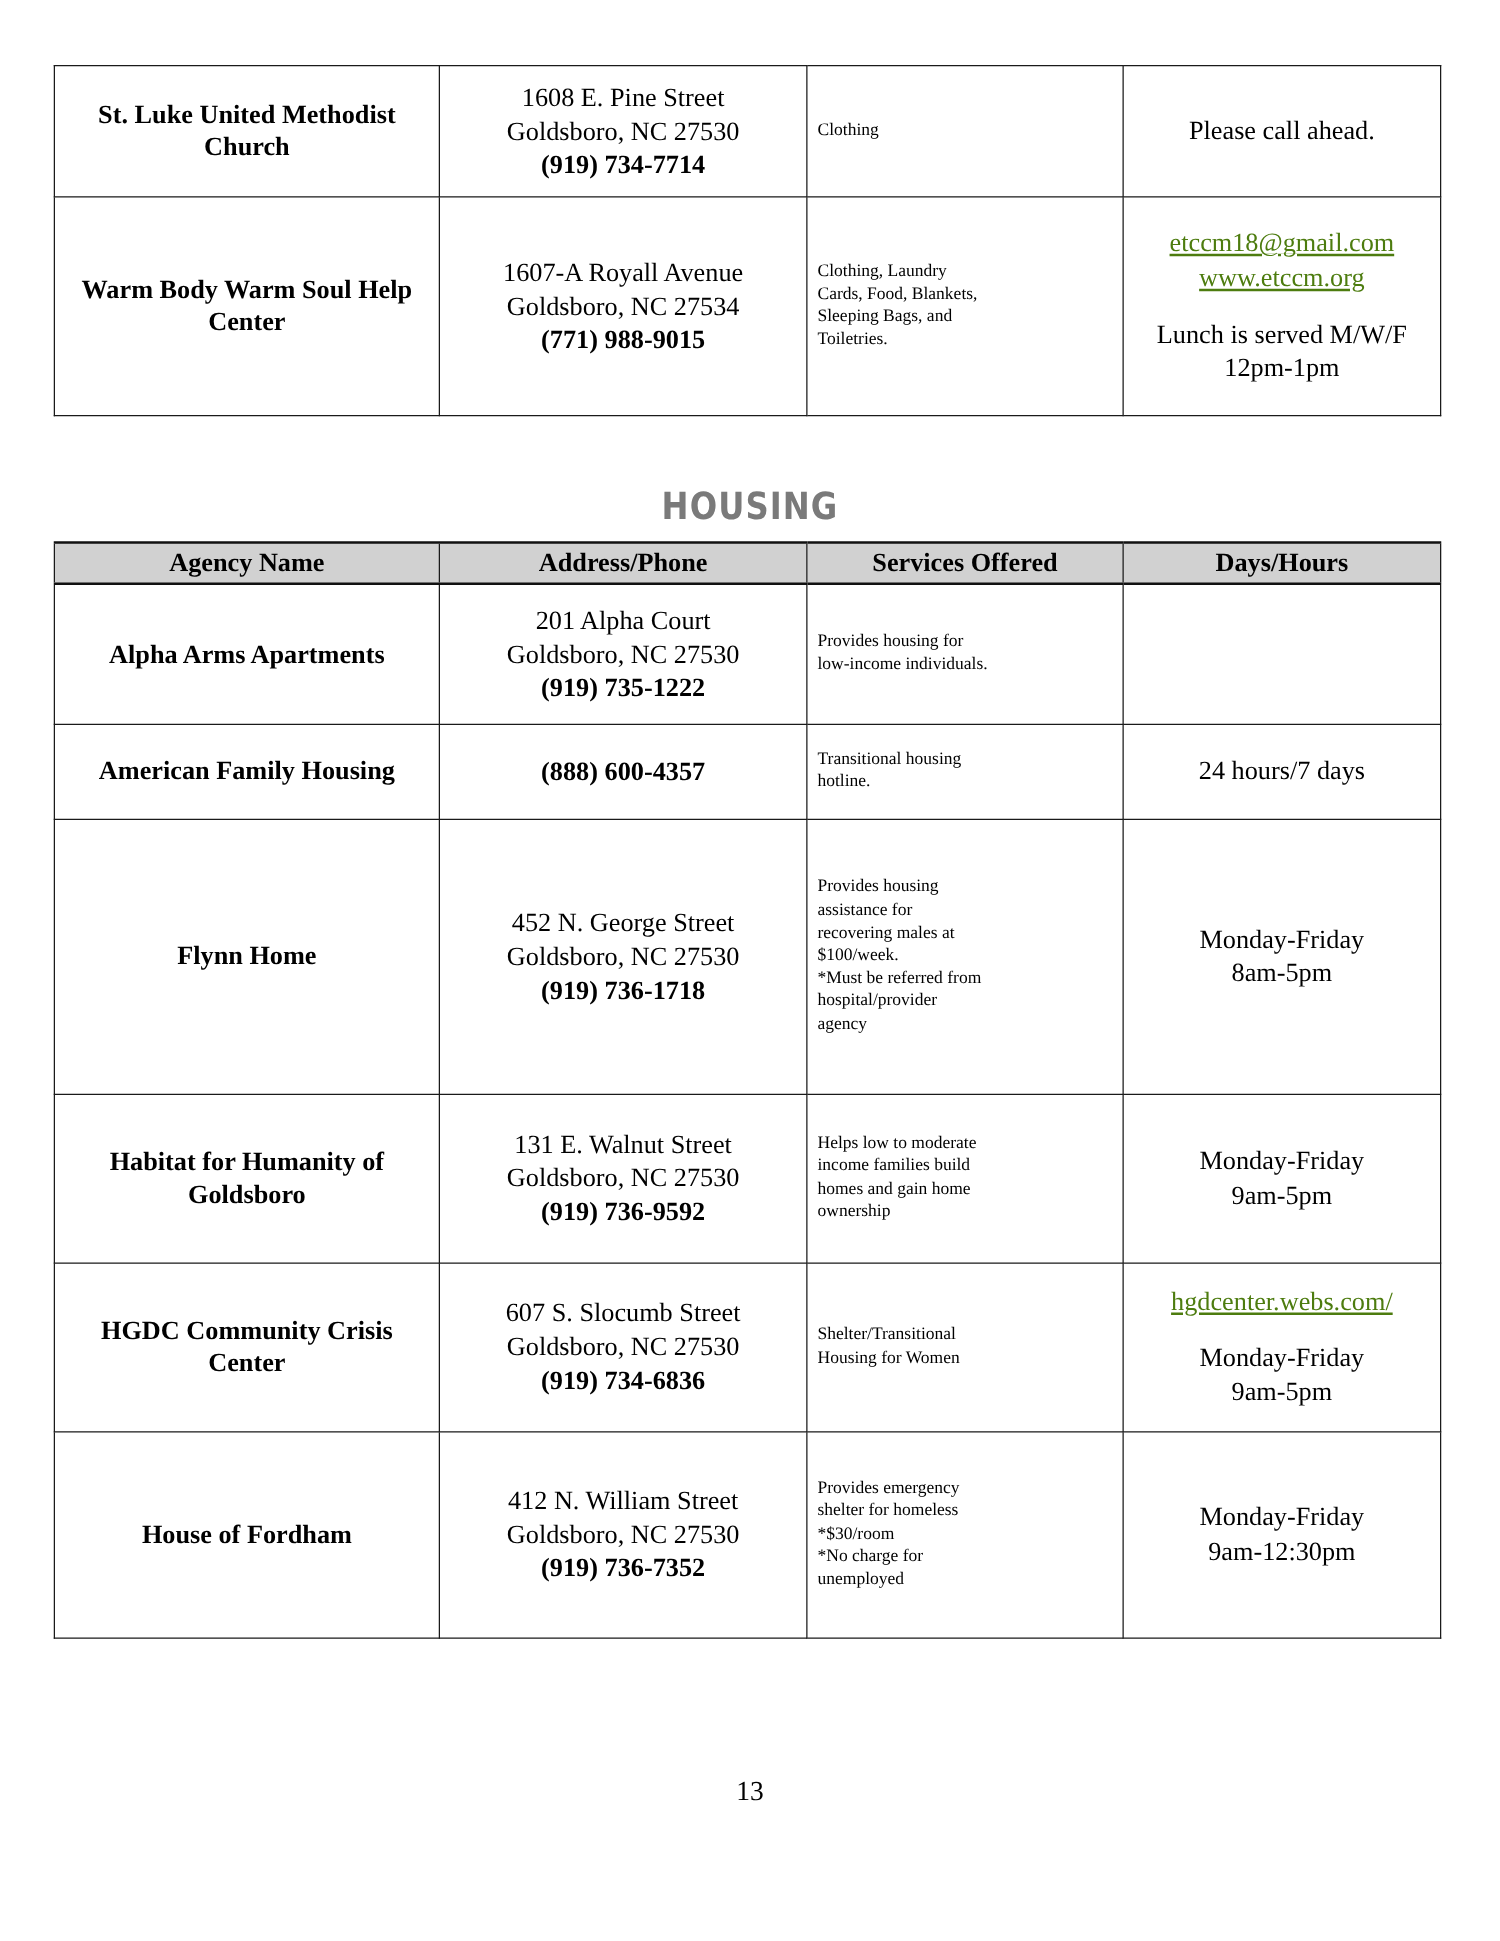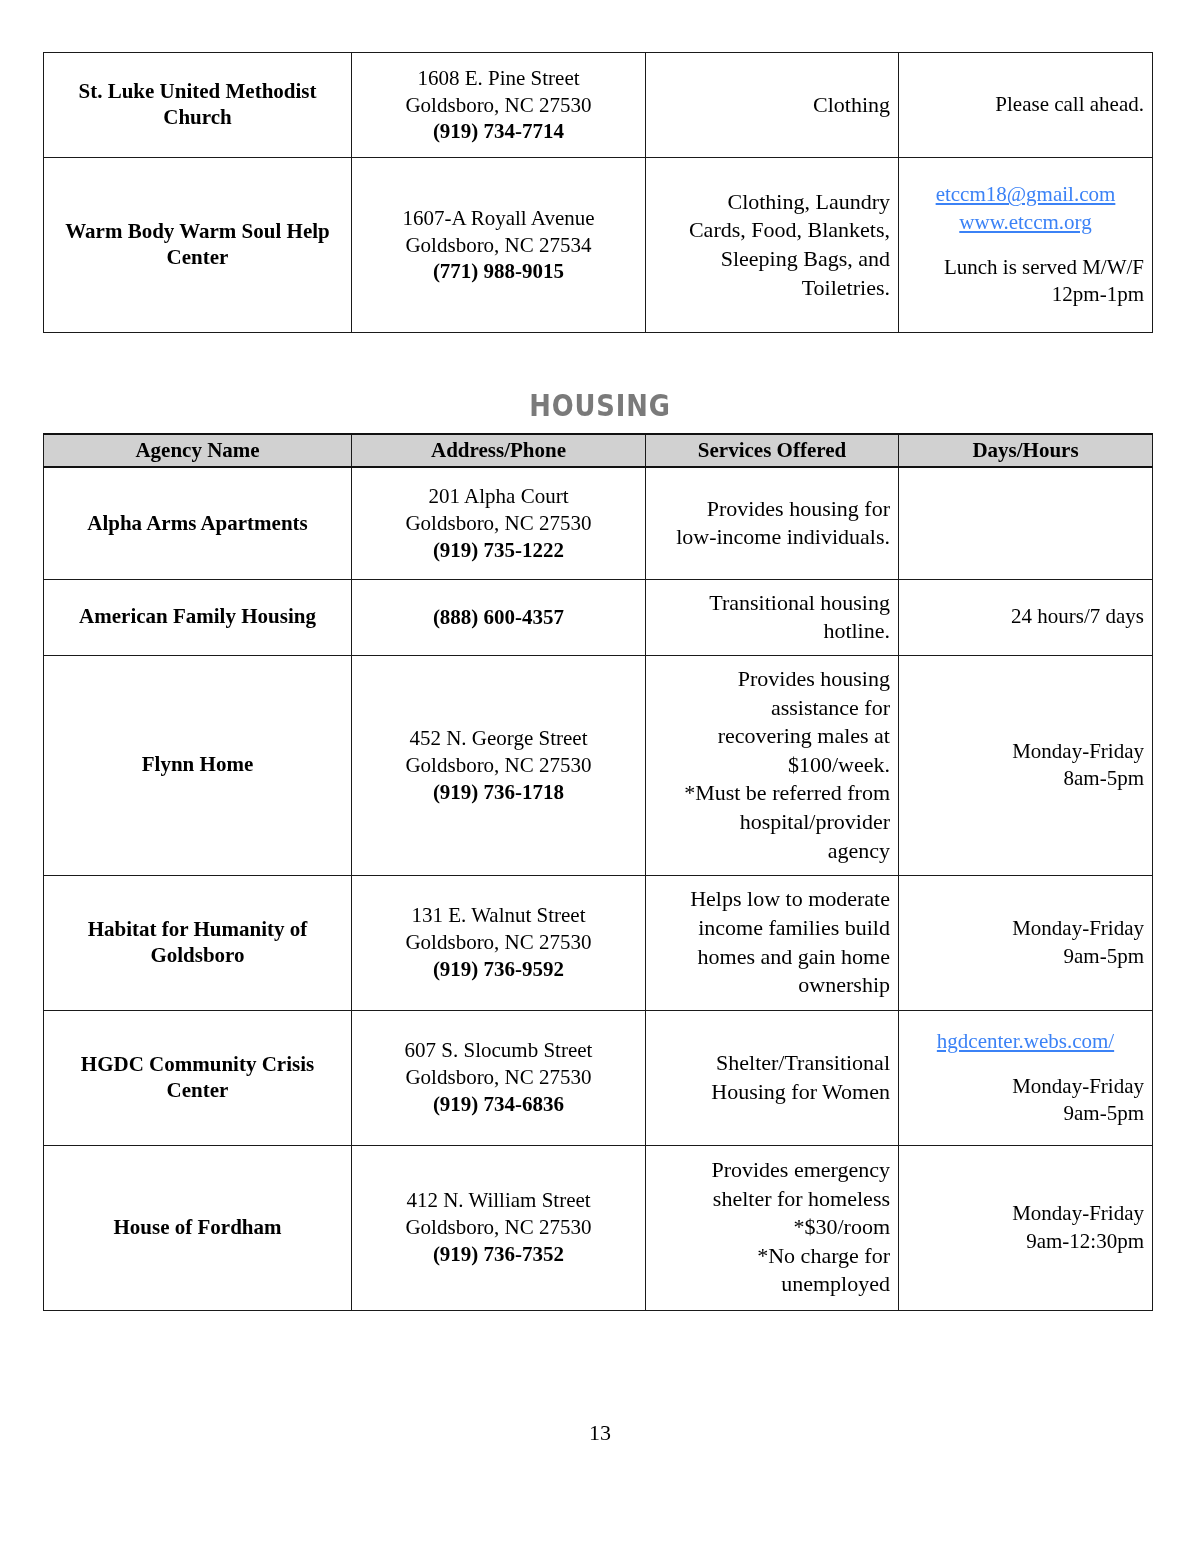--- a/index.html
+++ b/index.html
@@ -75,8 +75,8 @@
   }
   td.address .line { display: block; }
   td.services {
-    text-align: right;
-    font-size: 22px;
+    text-align: left;
+    font-size: 14px;
     line-height: 1.3;
   }
   td.services .line { display: block; }

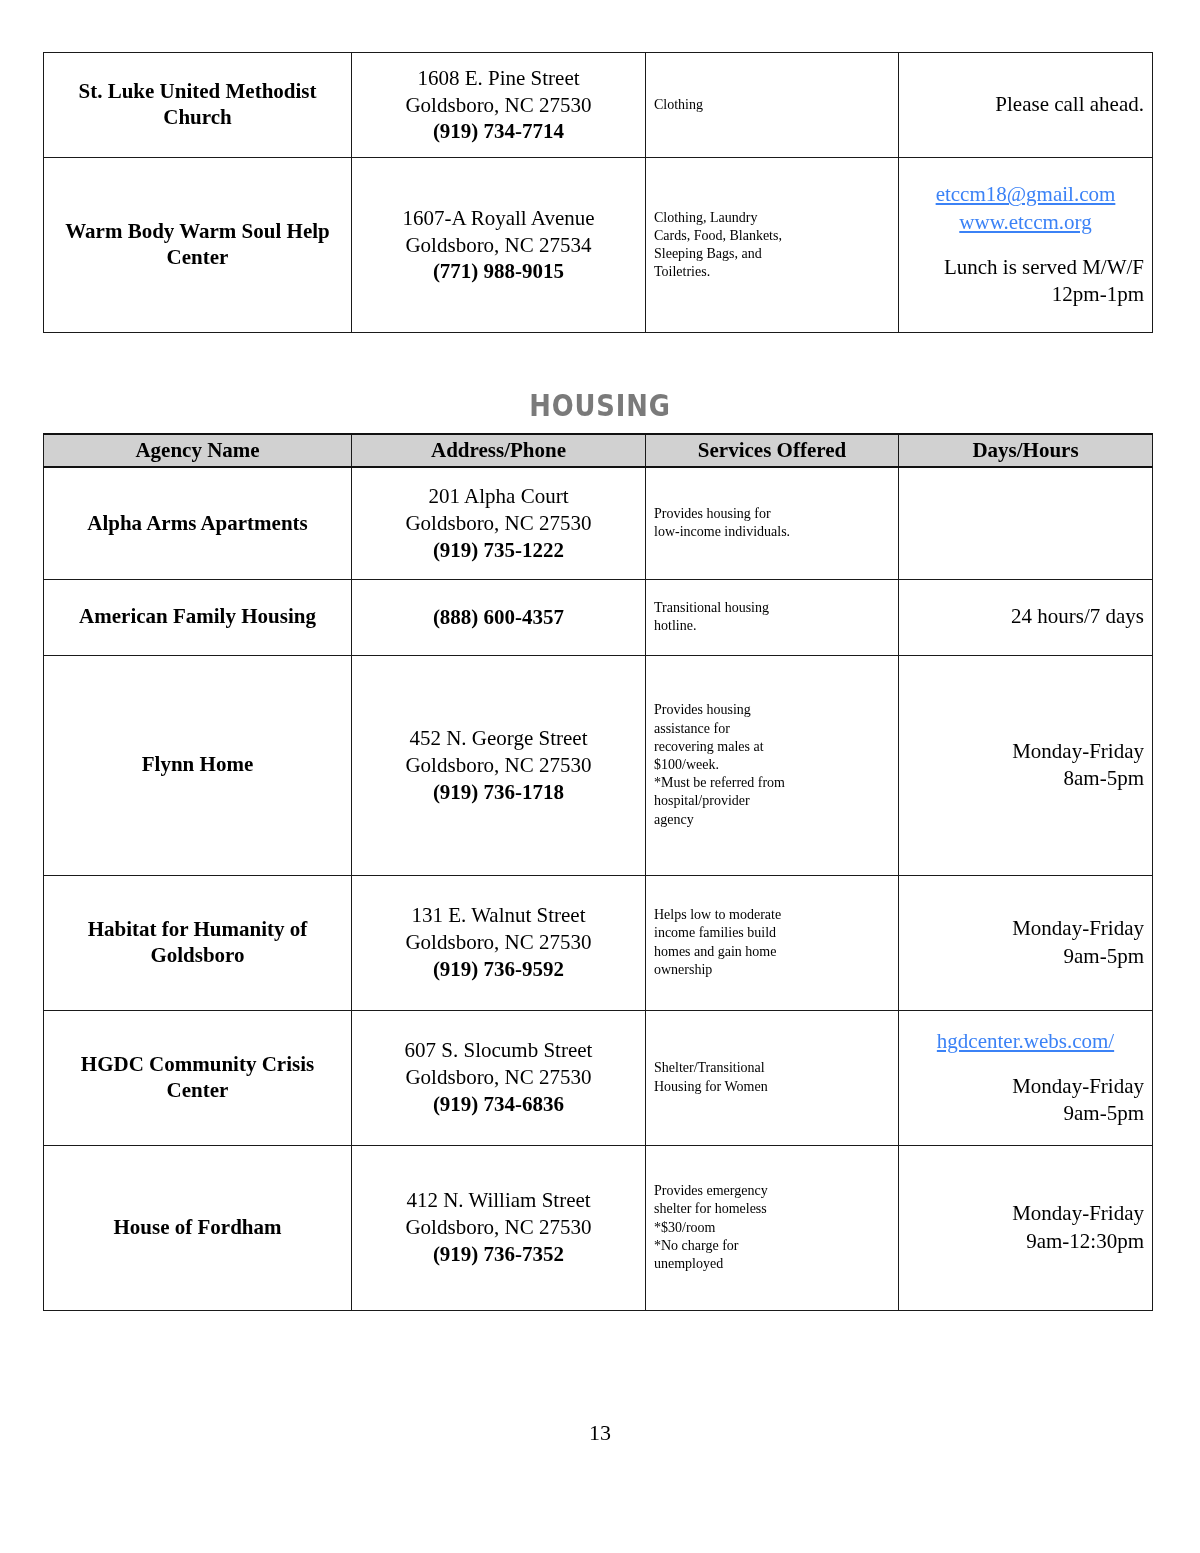--- a/index.html
+++ b/index.html
@@ -85,7 +85,7 @@
     font-size: 21px;
     line-height: 1.3;
   }
-  td.days .line { display: block; text-align: right; }
+  td.days .line { display: block; }
   td.days .gap { display: block; height: 18px; }
 
   a.doclink,

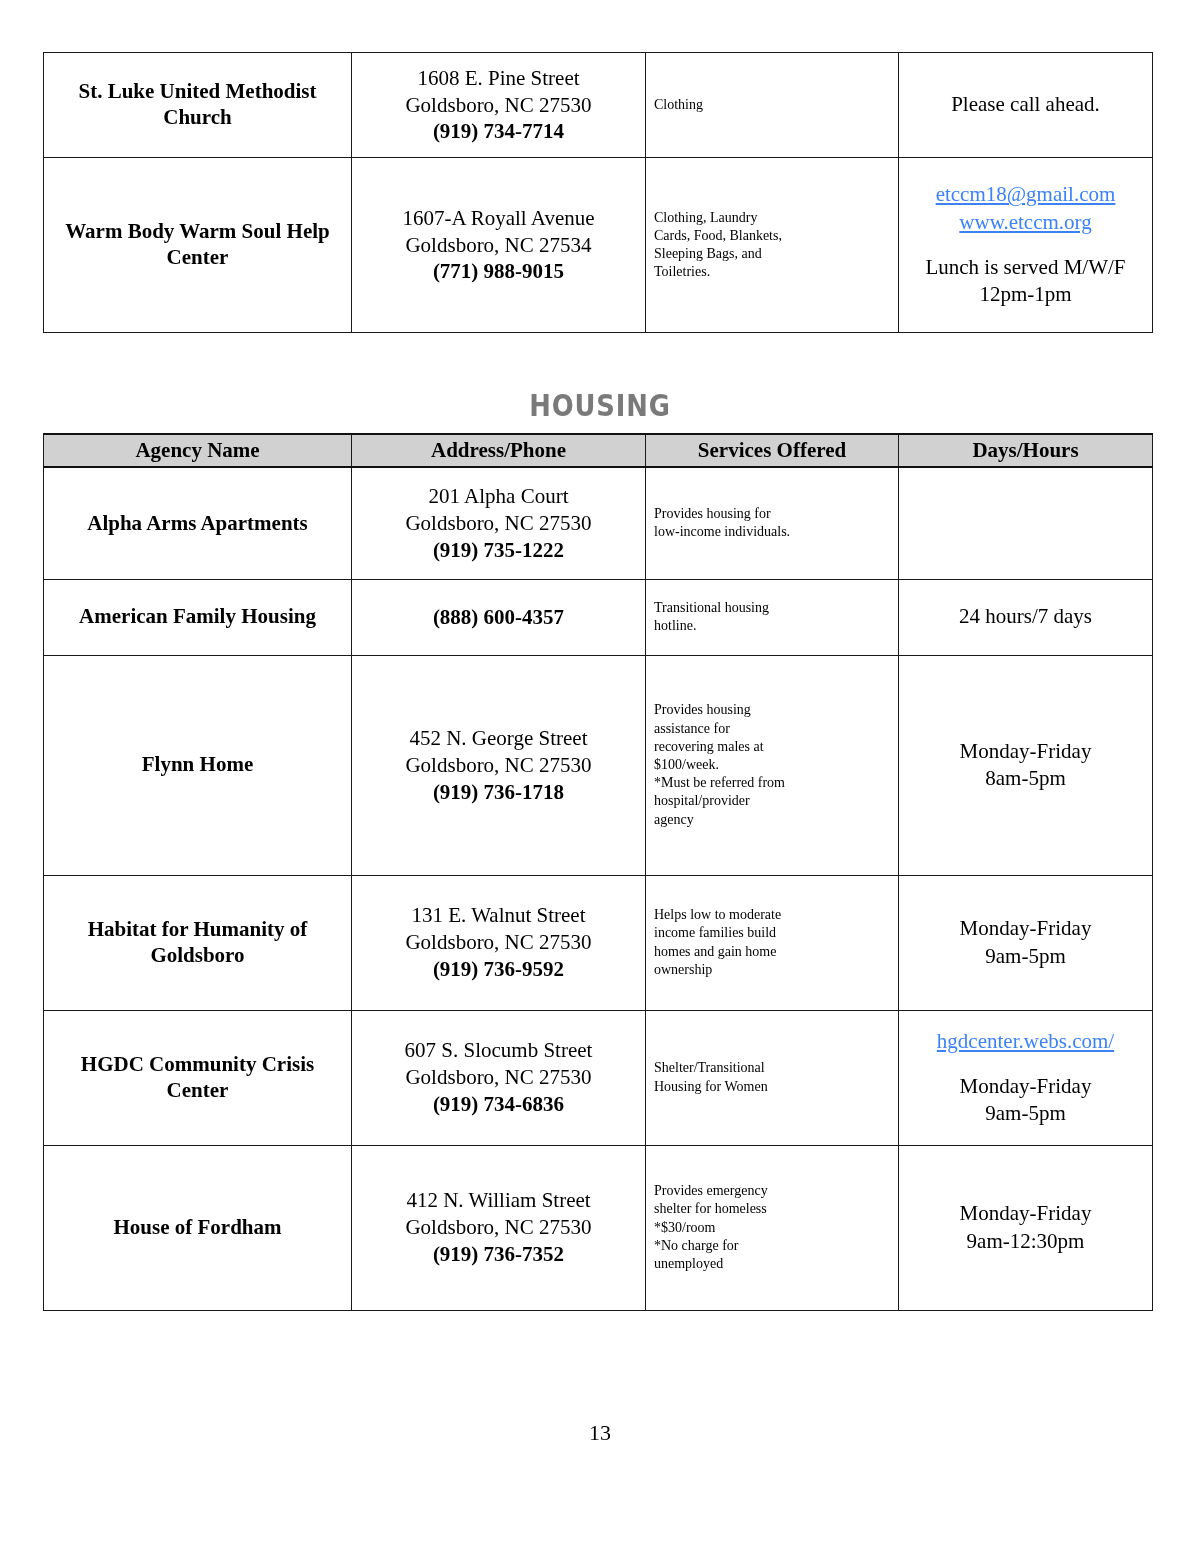--- a/index.html
+++ b/index.html
@@ -90,7 +90,7 @@
 
   a.doclink,
   .doclink {
-    color: #3b82f6;
+    color: #4d7c0f;
     display: block;
     white-space: nowrap;
   }

